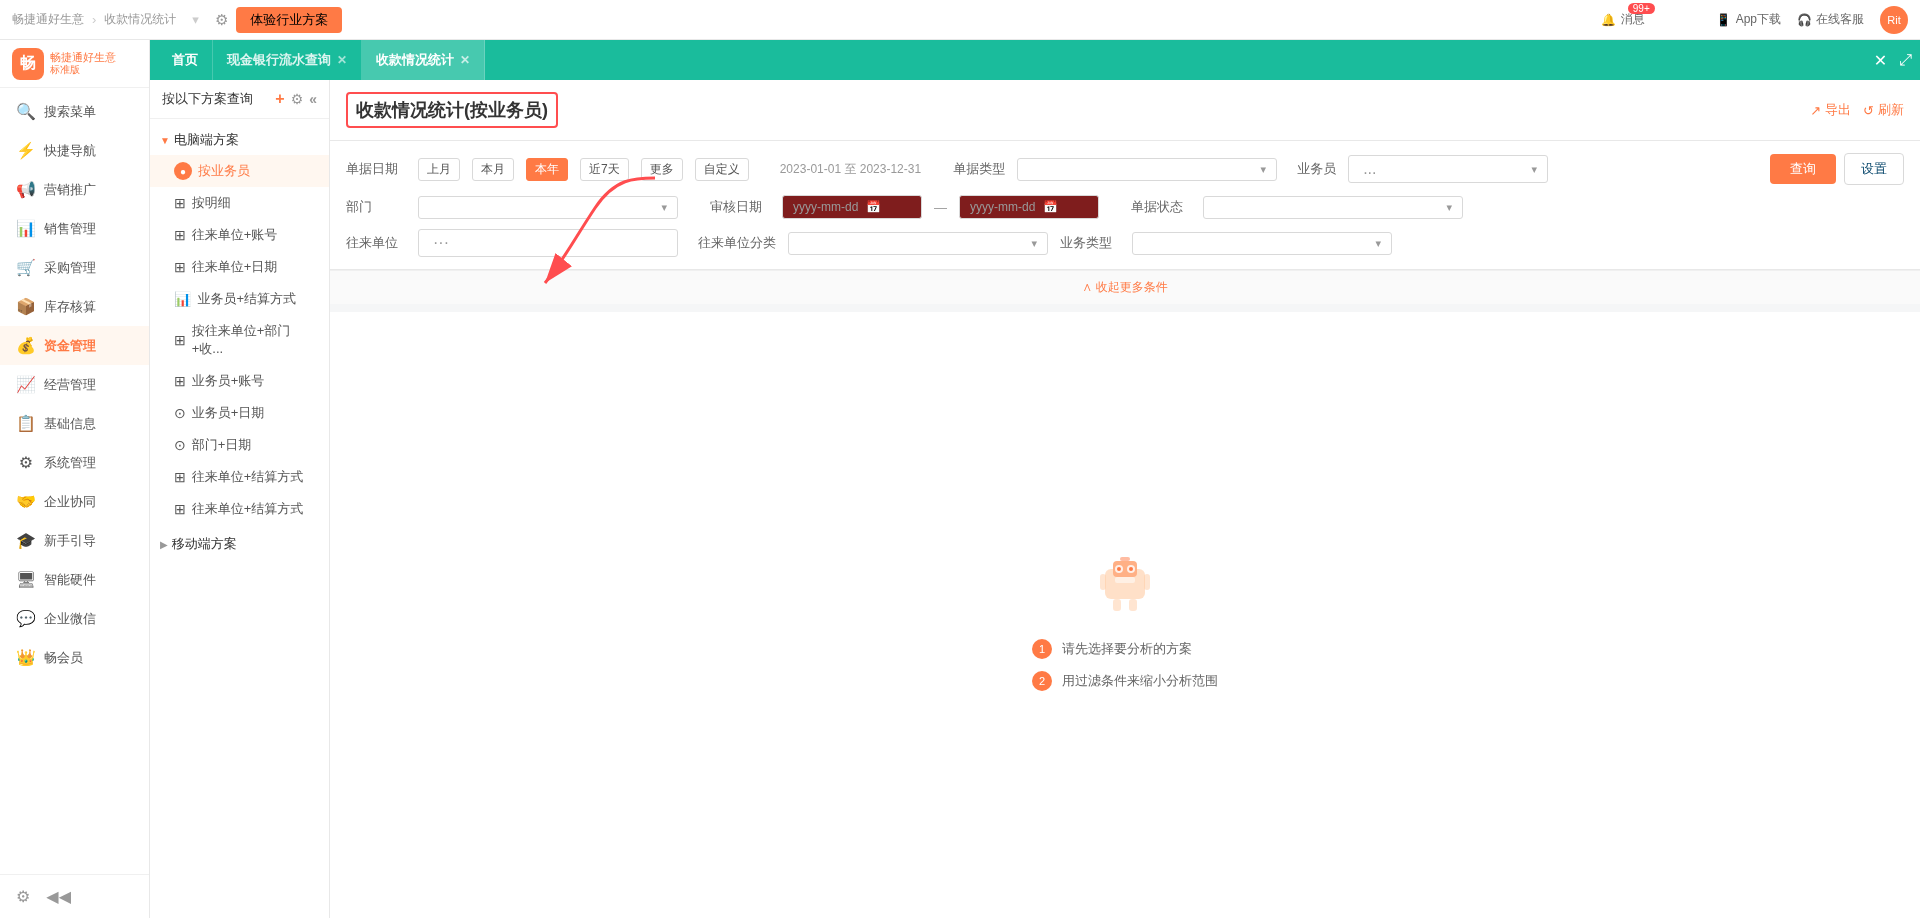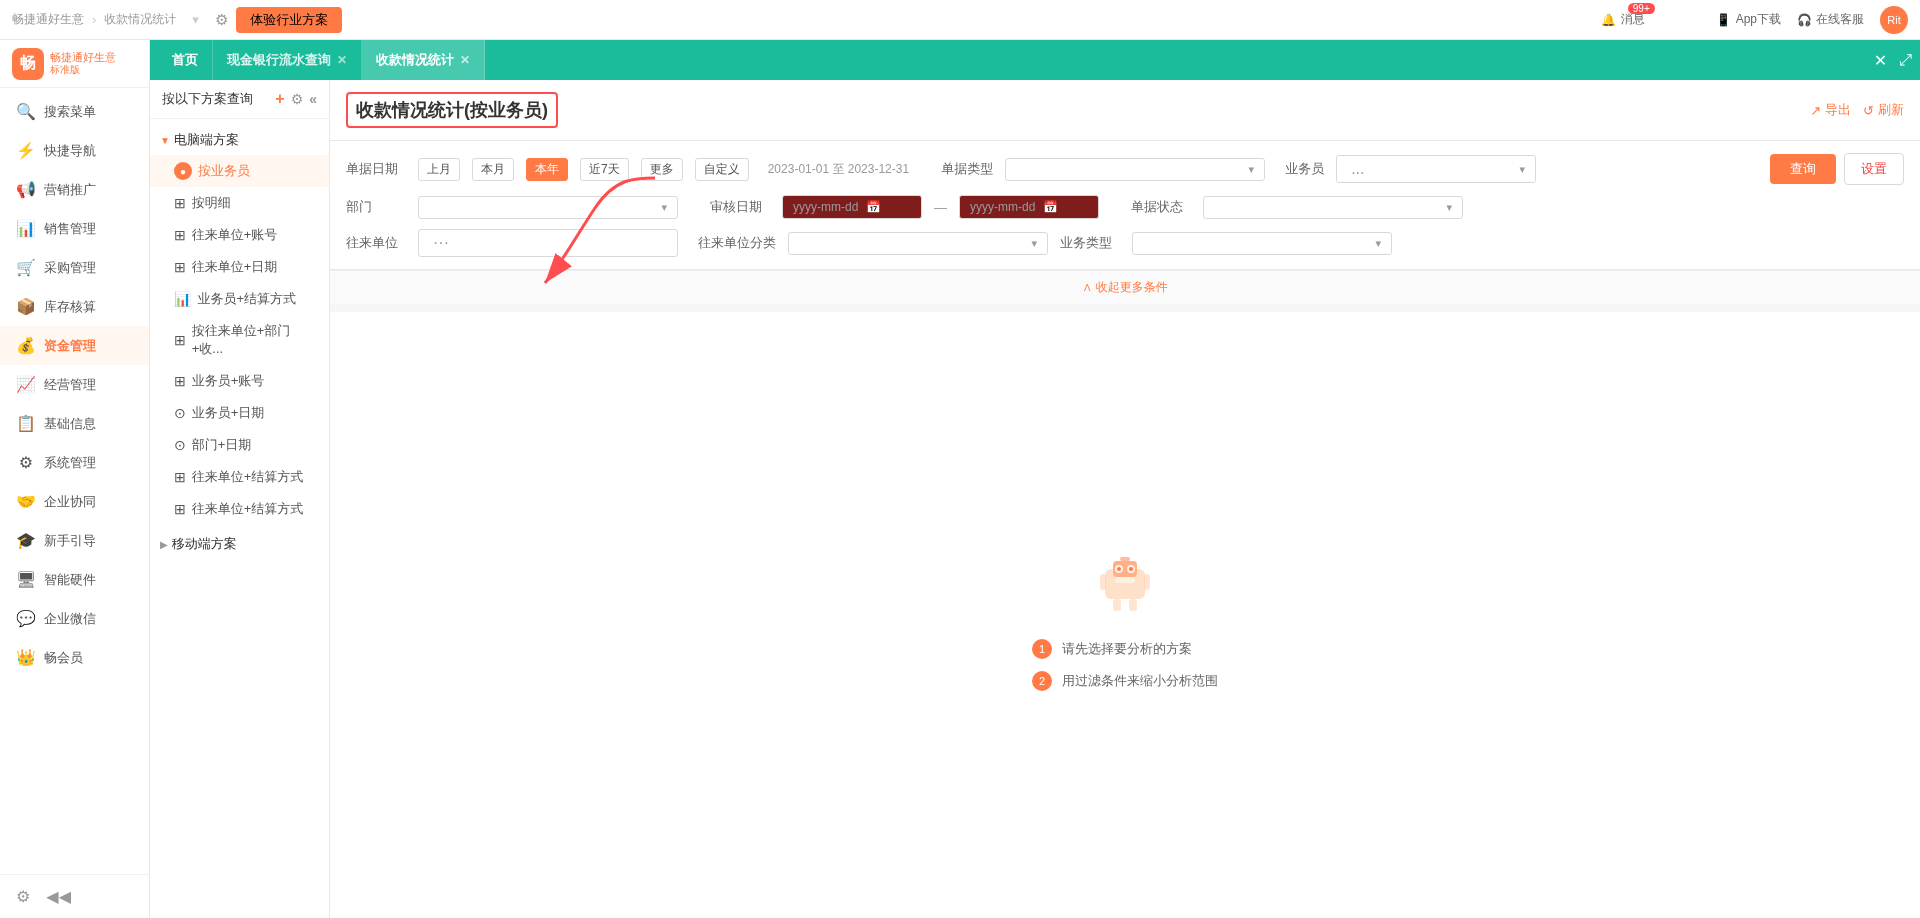--- a/index.html
+++ b/index.html
@@ -289,7 +289,7 @@
     .date-range-text {
       font-size: 12px;
       color: #999;
-      margin-left: 7px;
+      margin-left: 19px;
     }
     .filter-select {
       display: flex;

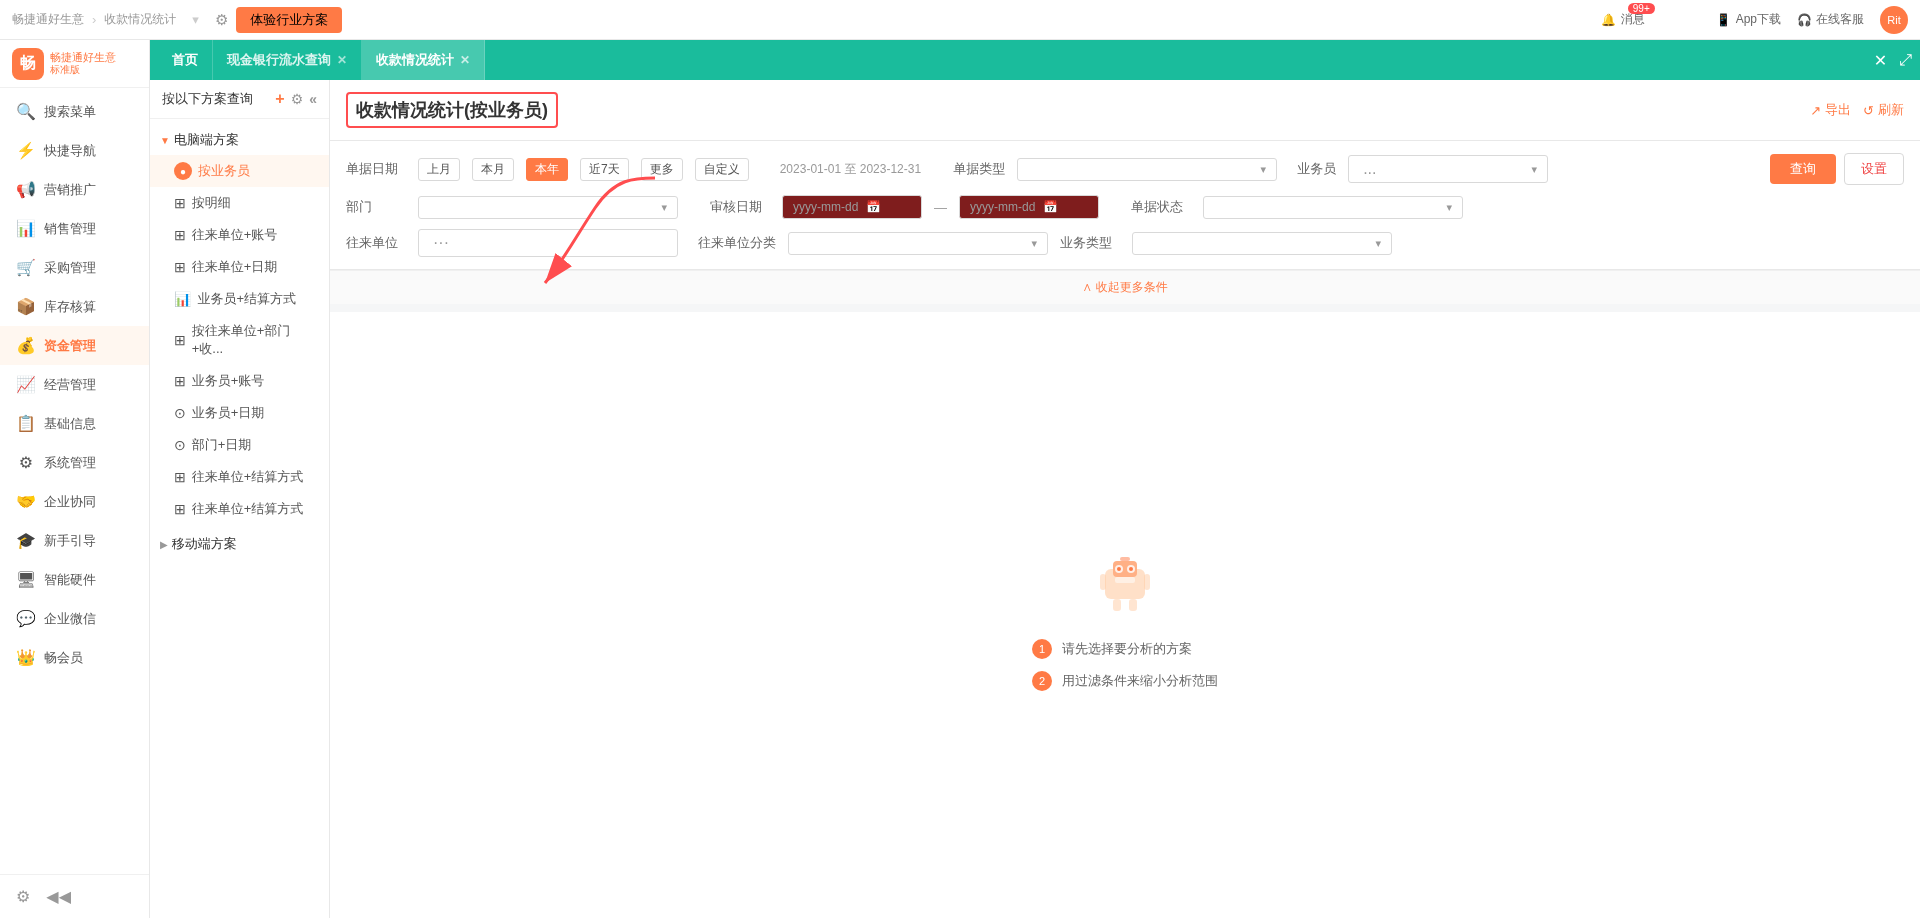--- a/index.html
+++ b/index.html
@@ -335,7 +335,7 @@
     }
     .btn-settings {
       background: white;
-      color: #ef4444;
+      color: #0c4a6e;
       border: 1px solid #d9d9d9;
       padding: 6px 16px;
       border-radius: 4px;

